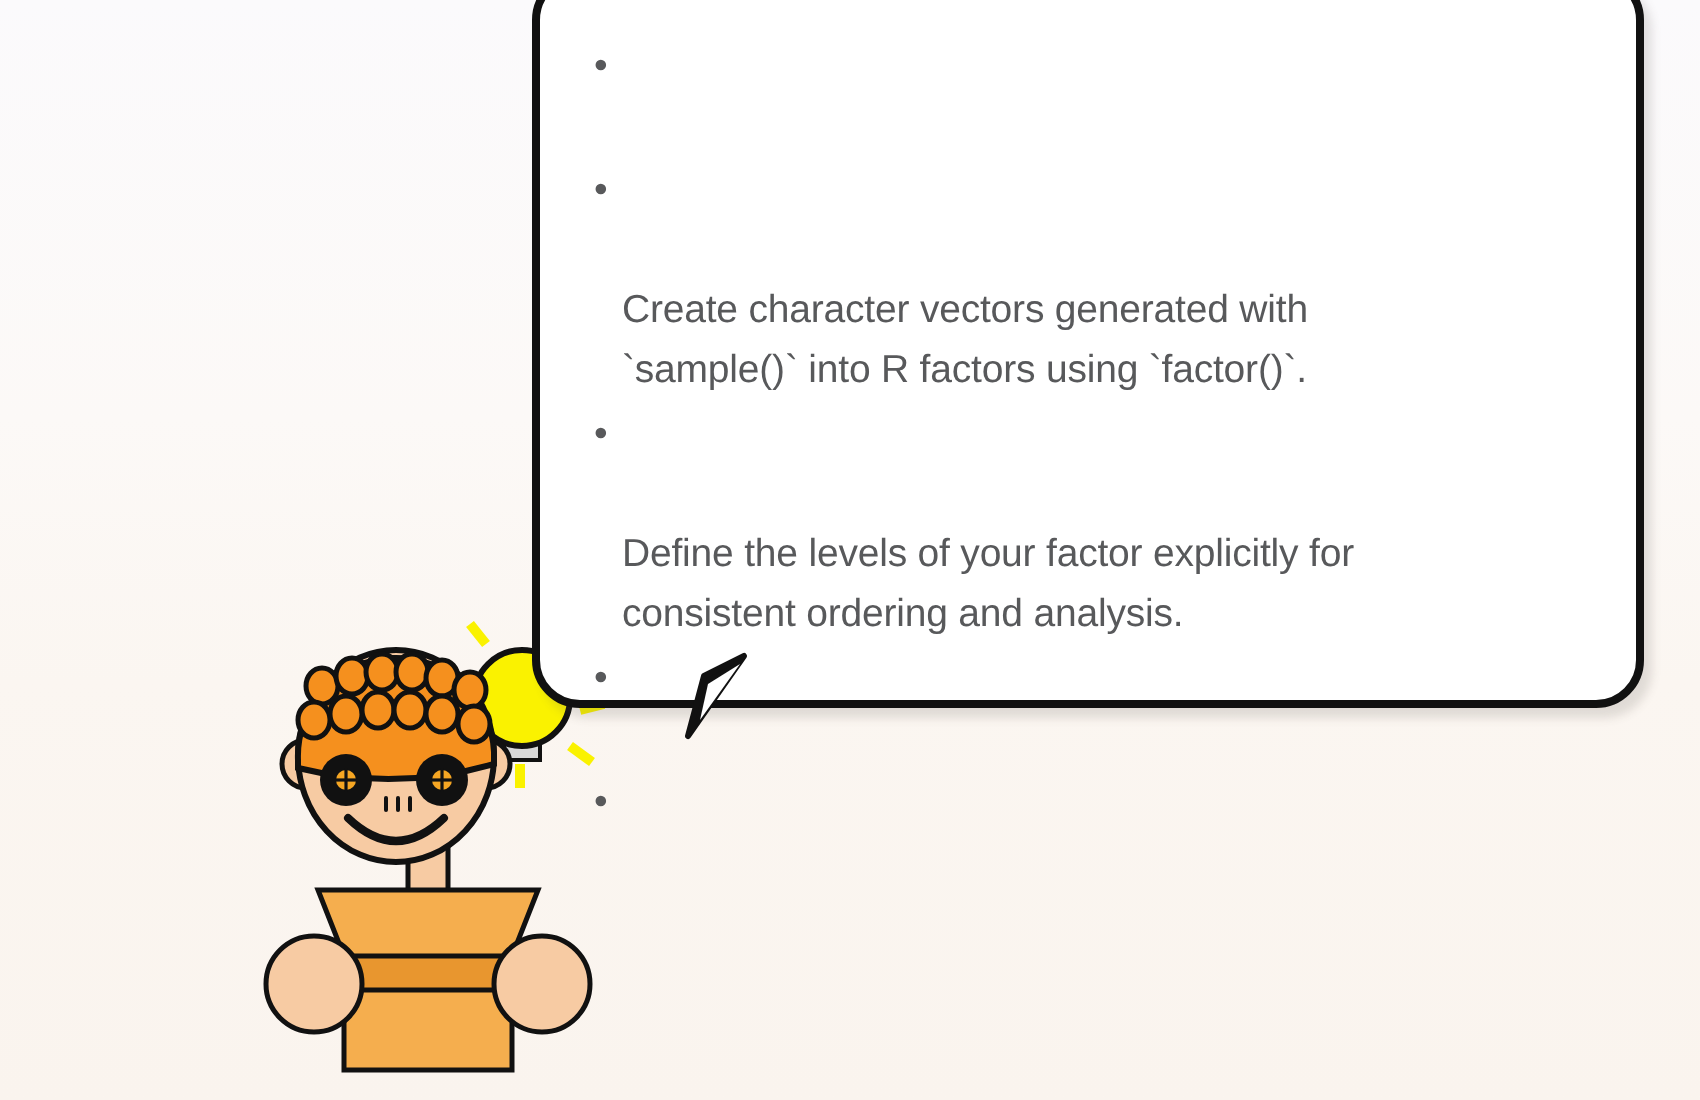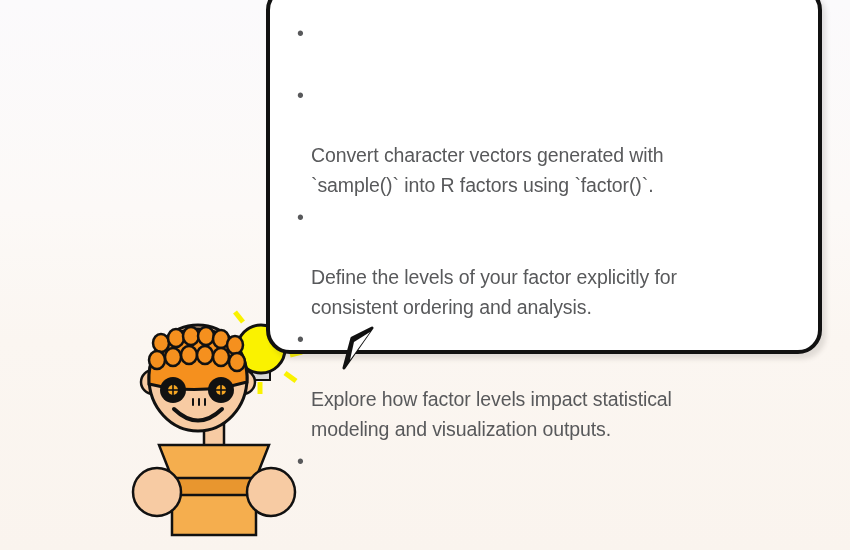--- a/index.html
+++ b/index.html
@@ -170,7 +170,7 @@
         </li>
         <li class="bullet-item">
           <span class="bullet-dot">•</span>
-          <span>Convert character vectors generated with
+          <span>Create character vectors generated with
 `sample()` into R factors using `factor()`.</span>
         </li>
         <li class="bullet-item">

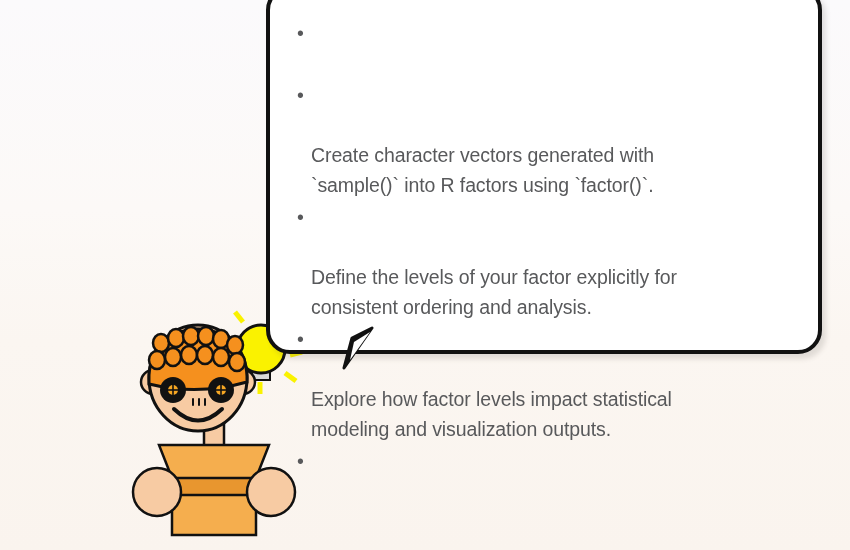--- a/index.html
+++ b/index.html
@@ -180,8 +180,6 @@
         </li>
         <li class="bullet-item">
           <span class="bullet-dot">•</span>
-          <span>Explore how factor levels impact statistical
-modeling and visualization outputs.</span>
         </li>
         <li class="bullet-item">
           <span class="bullet-dot">•</span>

